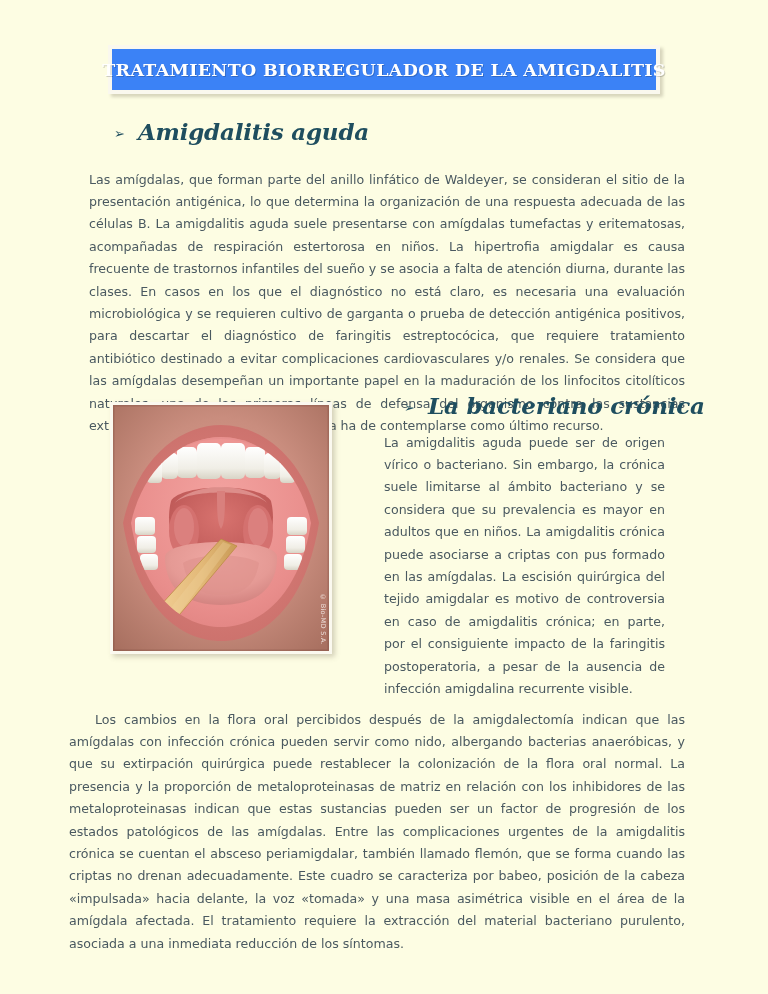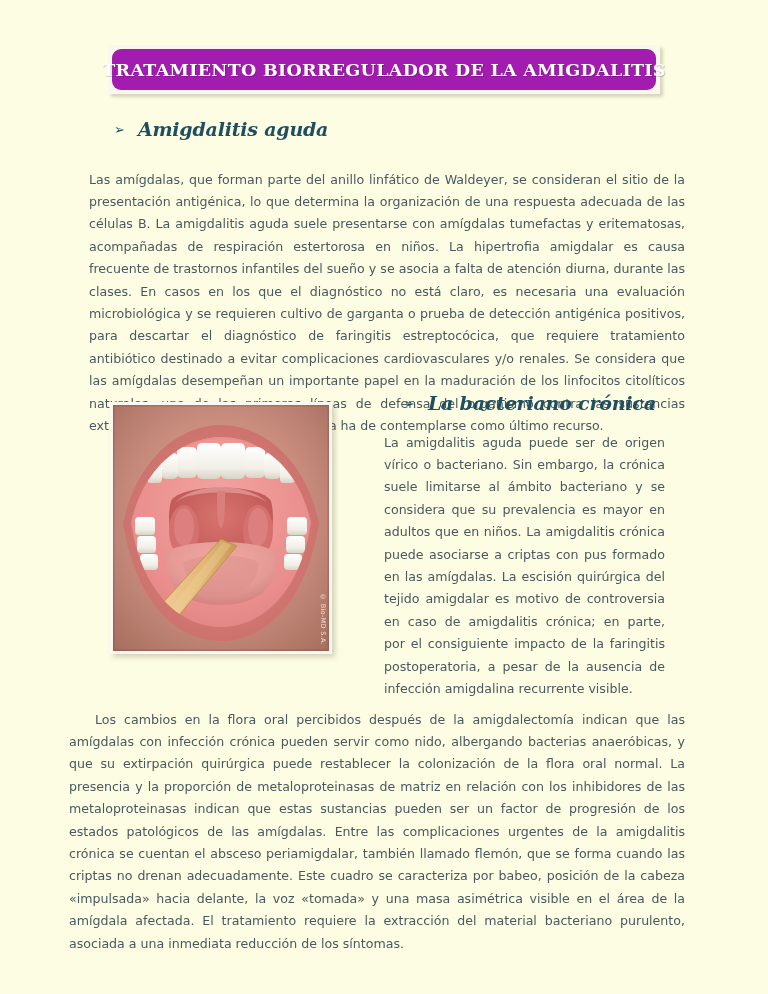--- a/index.html
+++ b/index.html
@@ -36,11 +36,10 @@
   .banner {
     width: 100%;
     height: 100%;
-    background: #a21caf;
+    background: #3b82f6;
     display: flex;
     align-items: center;
     justify-content: center;
-    border-radius: 9px;
   }
   .banner-title {
     font-family: "DejaVu Serif", serif;

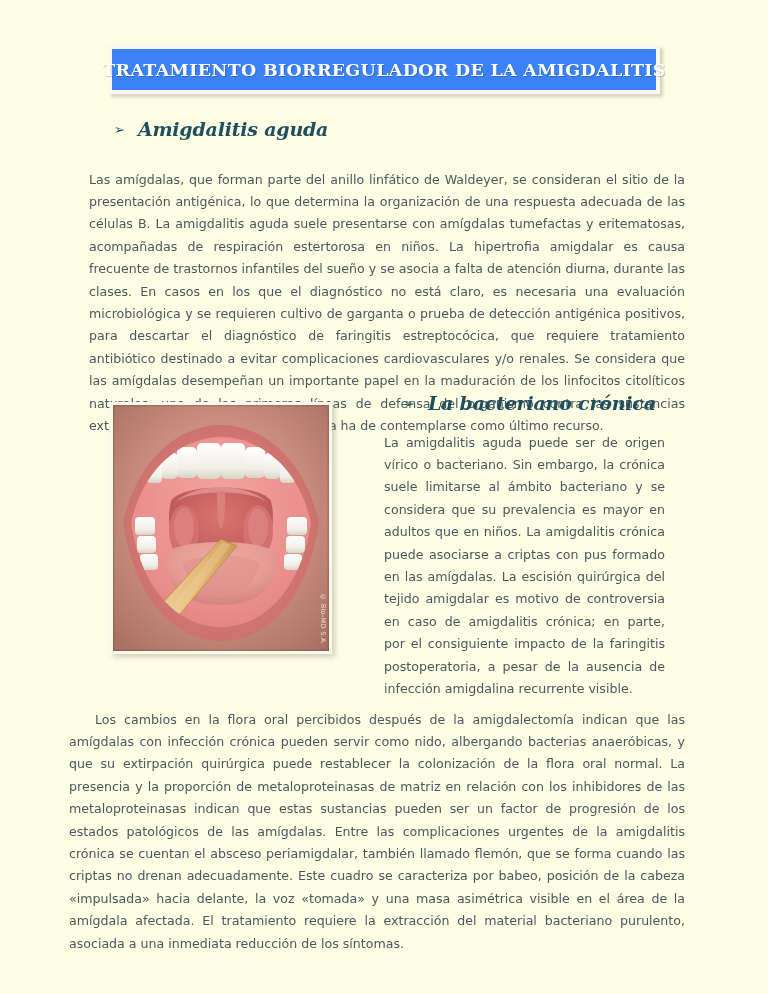--- a/index.html
+++ b/index.html
@@ -67,7 +67,7 @@
     font-family: "DejaVu Serif", serif;
     font-style: italic;
     font-weight: bold;
-    font-size: 19px;
+    font-size: 23px;
     color: #1f4e5f;
     letter-spacing: -0.2px;
   }

